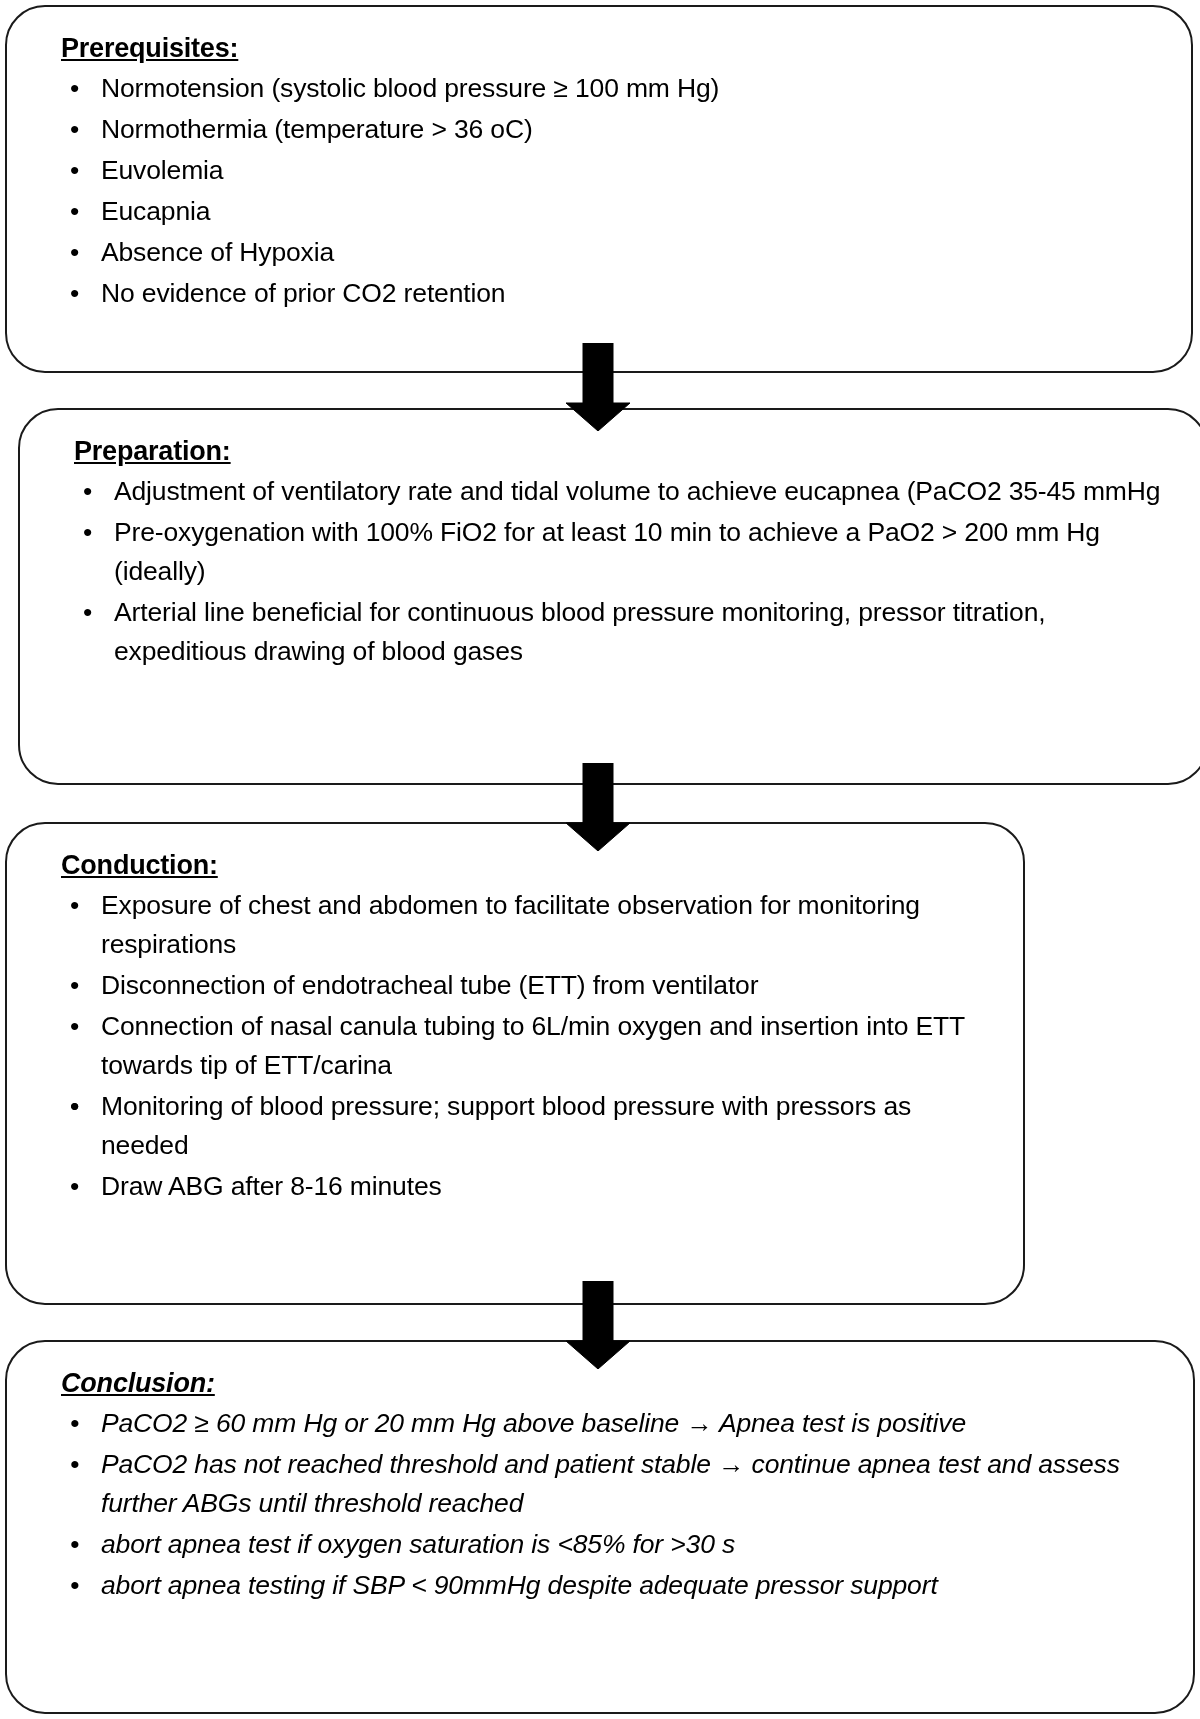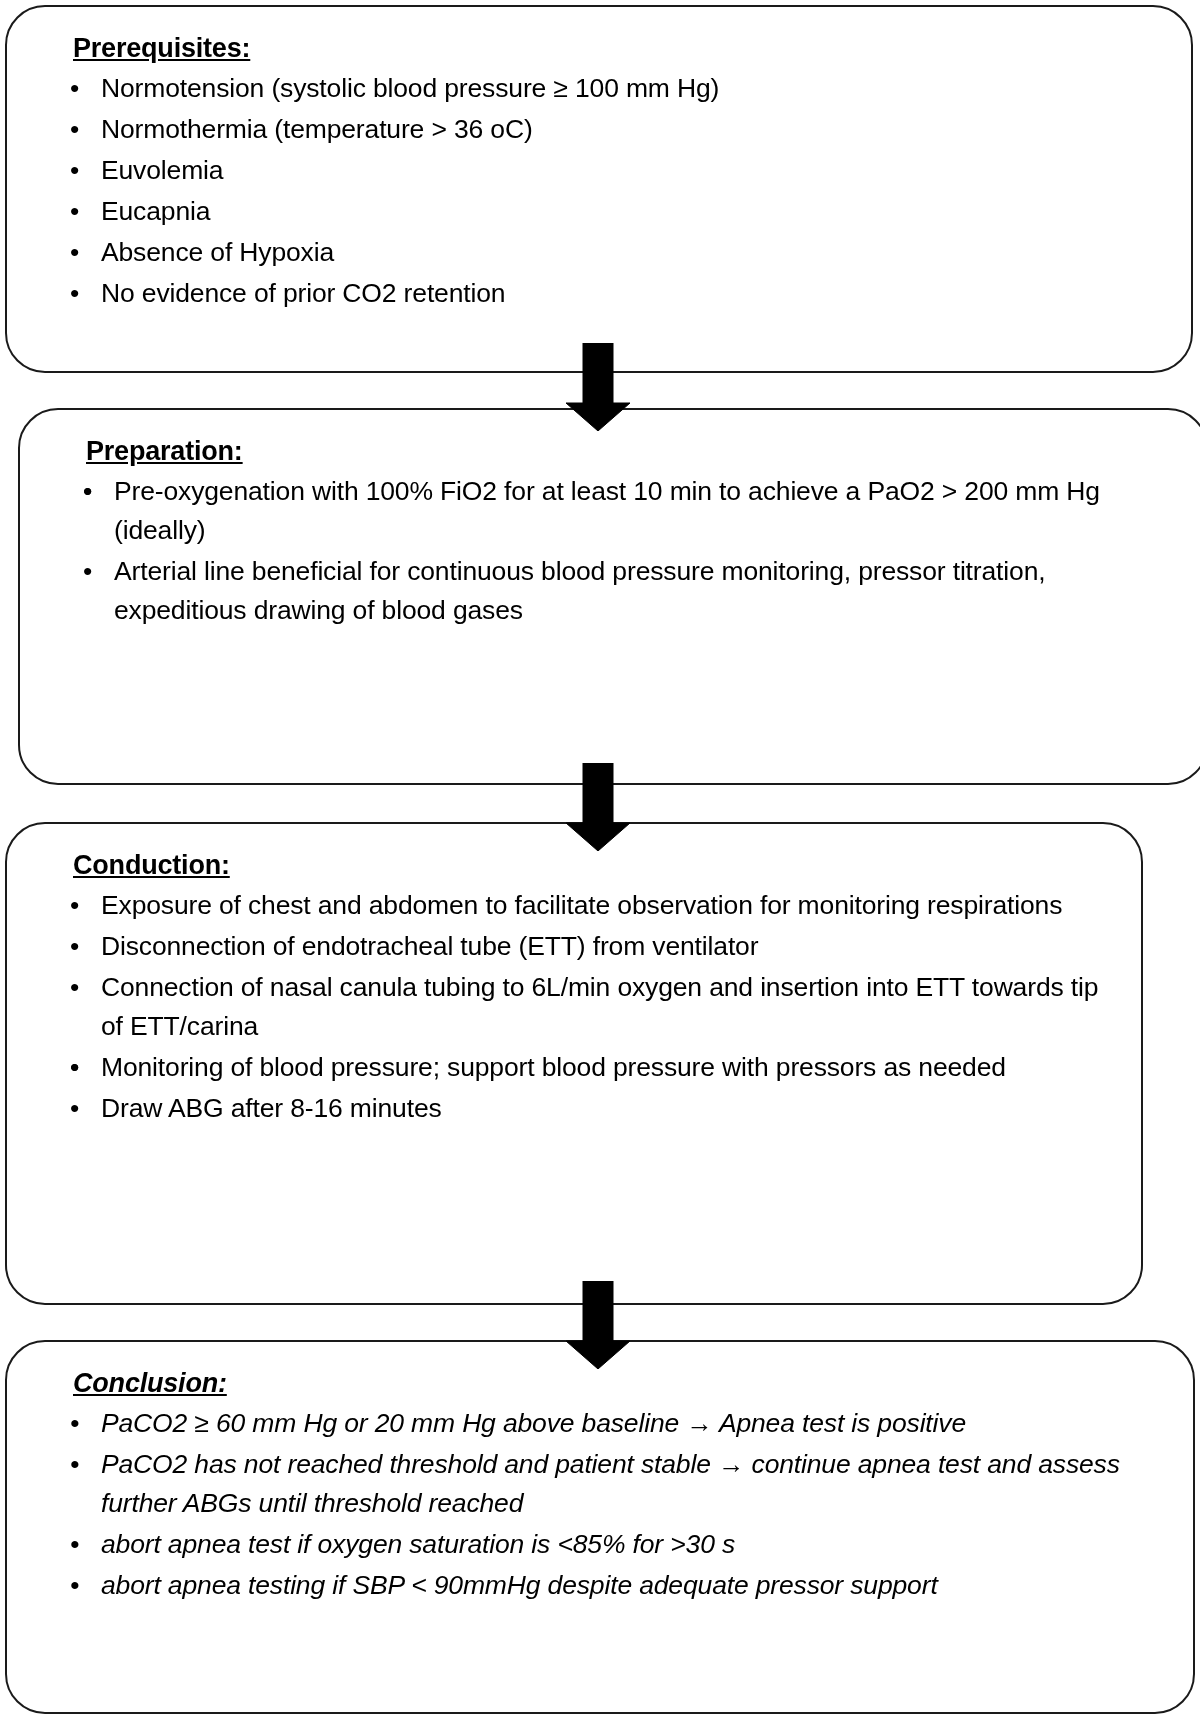--- a/index.html
+++ b/index.html
@@ -33,7 +33,7 @@
     font-weight: bold;
     text-decoration: underline;
     line-height: 1.18;
-    margin: 0 0 4px 12px;
+    margin: 0 0 4px 0;
     letter-spacing: -0.2px;
   }
   ul.bullets {

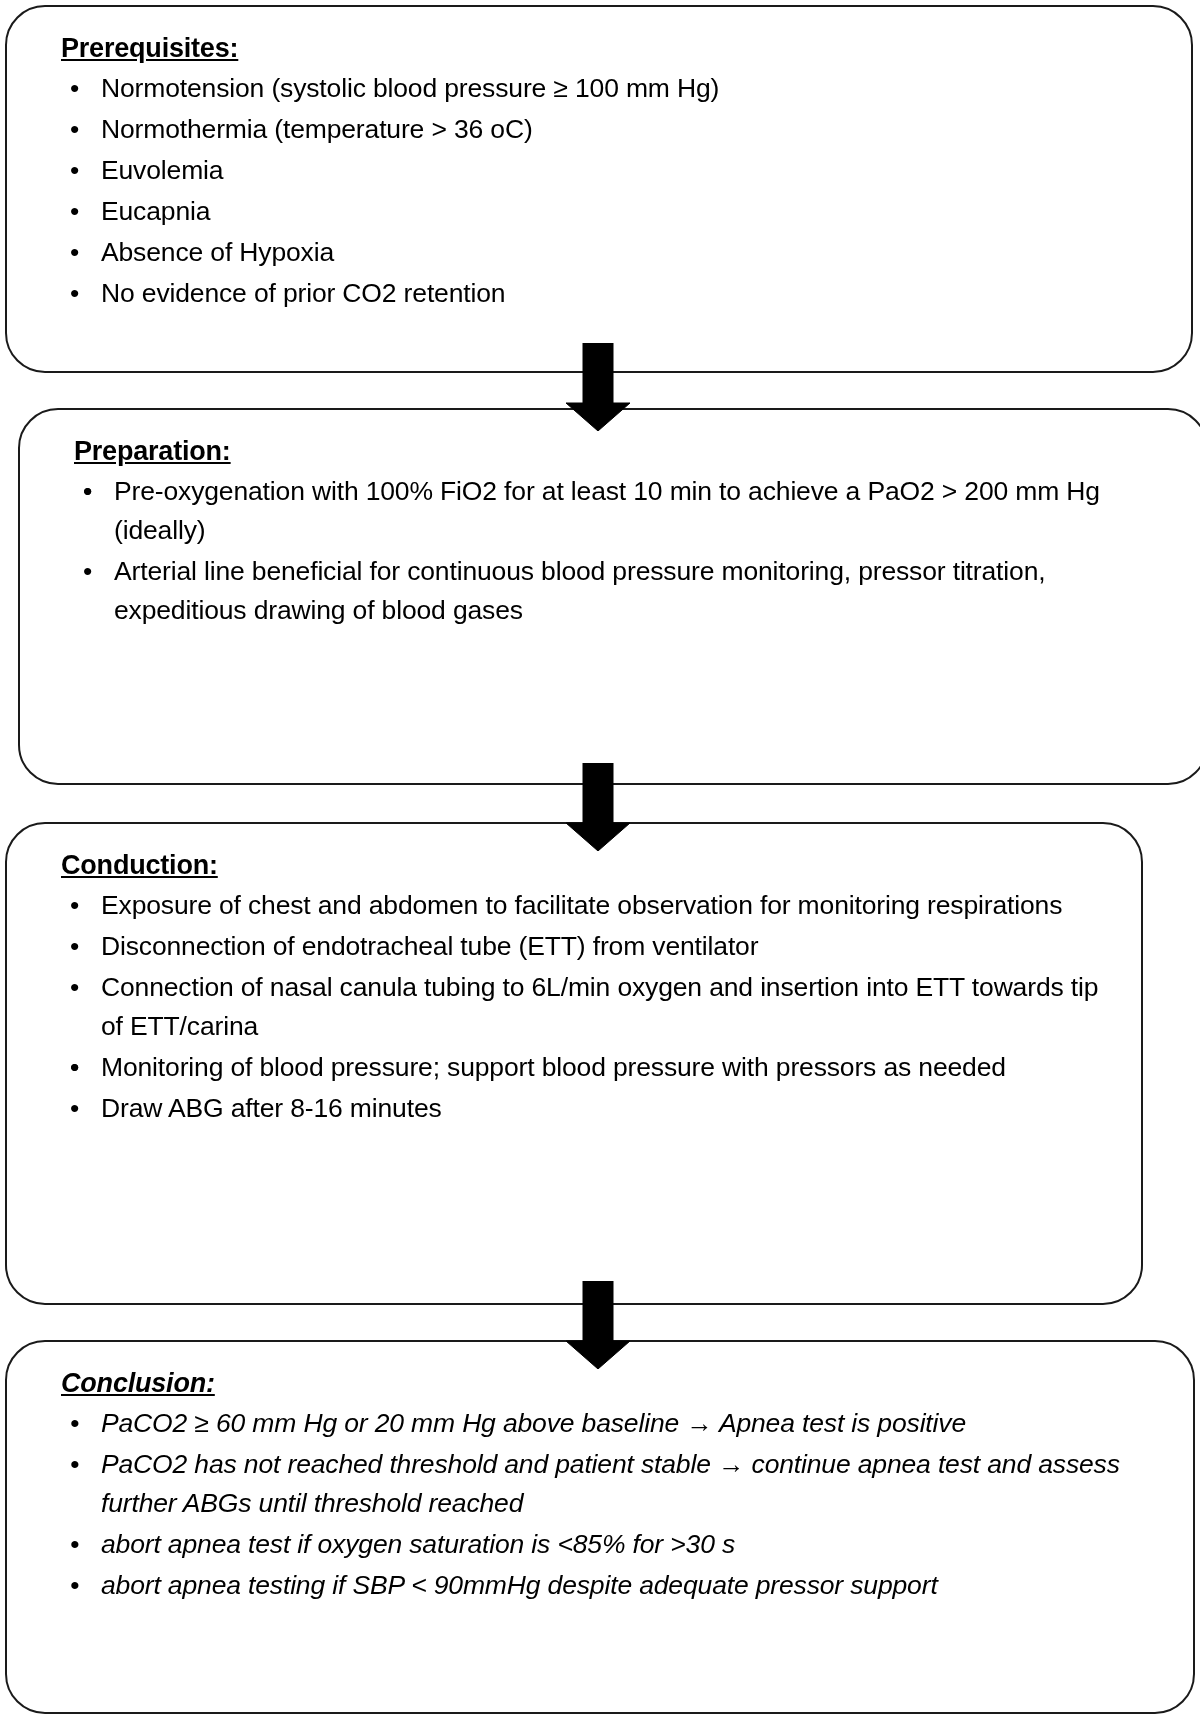--- a/index.html
+++ b/index.html
@@ -91,7 +91,7 @@
     <div class="box-inner">
       <div class="box-title">Preparation:</div>
       <ul class="bullets">
-        <li><span class="bullet-dot">•</span></li>
+        <li><span class="bullet-dot">•</span><span>Adjustment of ventilatory rate and tidal volume to achieve eucapnea (PaCO2 35-45 mmHg</span></li>
         <li><span class="bullet-dot">•</span><span>Pre-oxygenation with 100% FiO2 for at least 10 min to achieve a PaO2 &gt; 200 mm Hg (ideally)</span></li>
         <li><span class="bullet-dot">•</span><span>Arterial line beneficial for continuous blood pressure monitoring, pressor titration, expeditious drawing of blood gases</span></li>
       </ul>

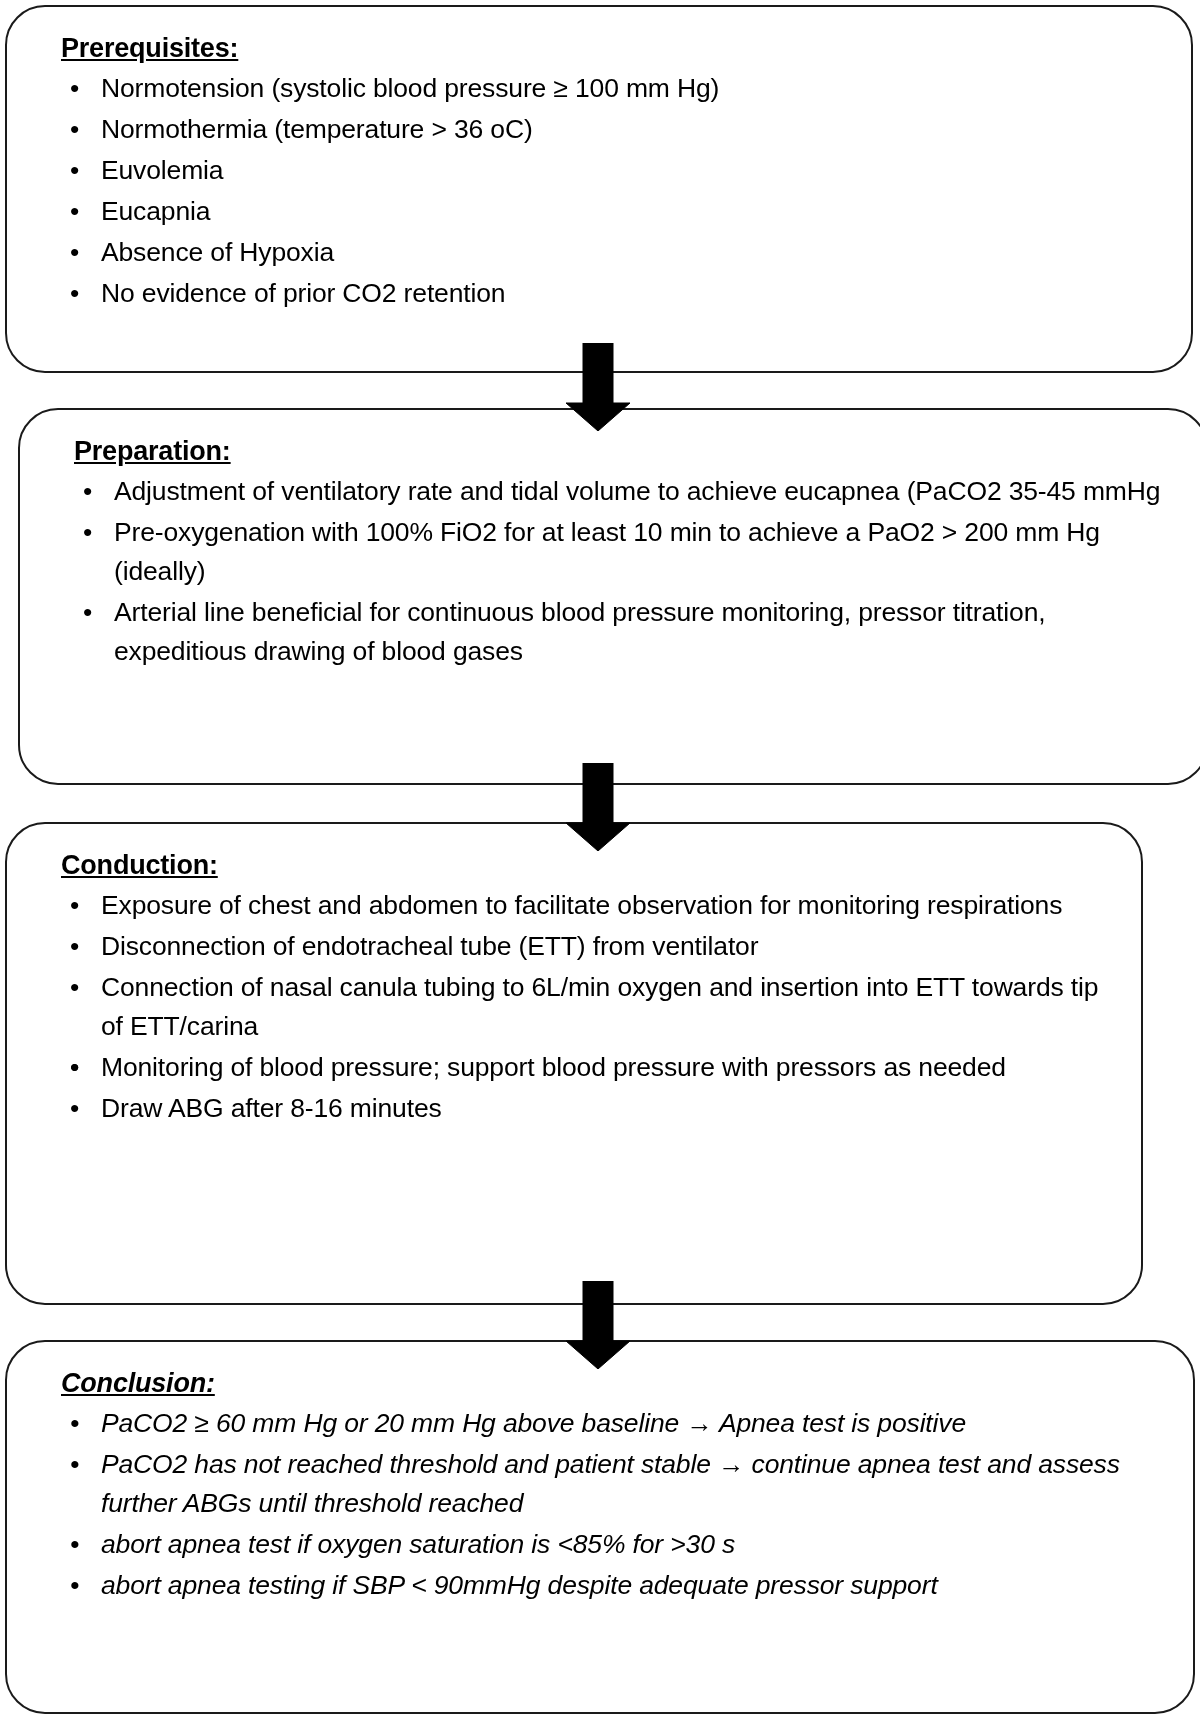--- a/index.html
+++ b/index.html
@@ -104,7 +104,7 @@
     </svg>
   </div>
 
-  <div class="flow-box" id="box-conduction" style="left:5px; top:822px; width:1138px; height:483px;">
+  <div class="flow-box" id="box-conduction" style="left:5px; top:822px; width:1020px; height:483px;">
     <div class="box-inner">
       <div class="box-title">Conduction:</div>
       <ul class="bullets">

